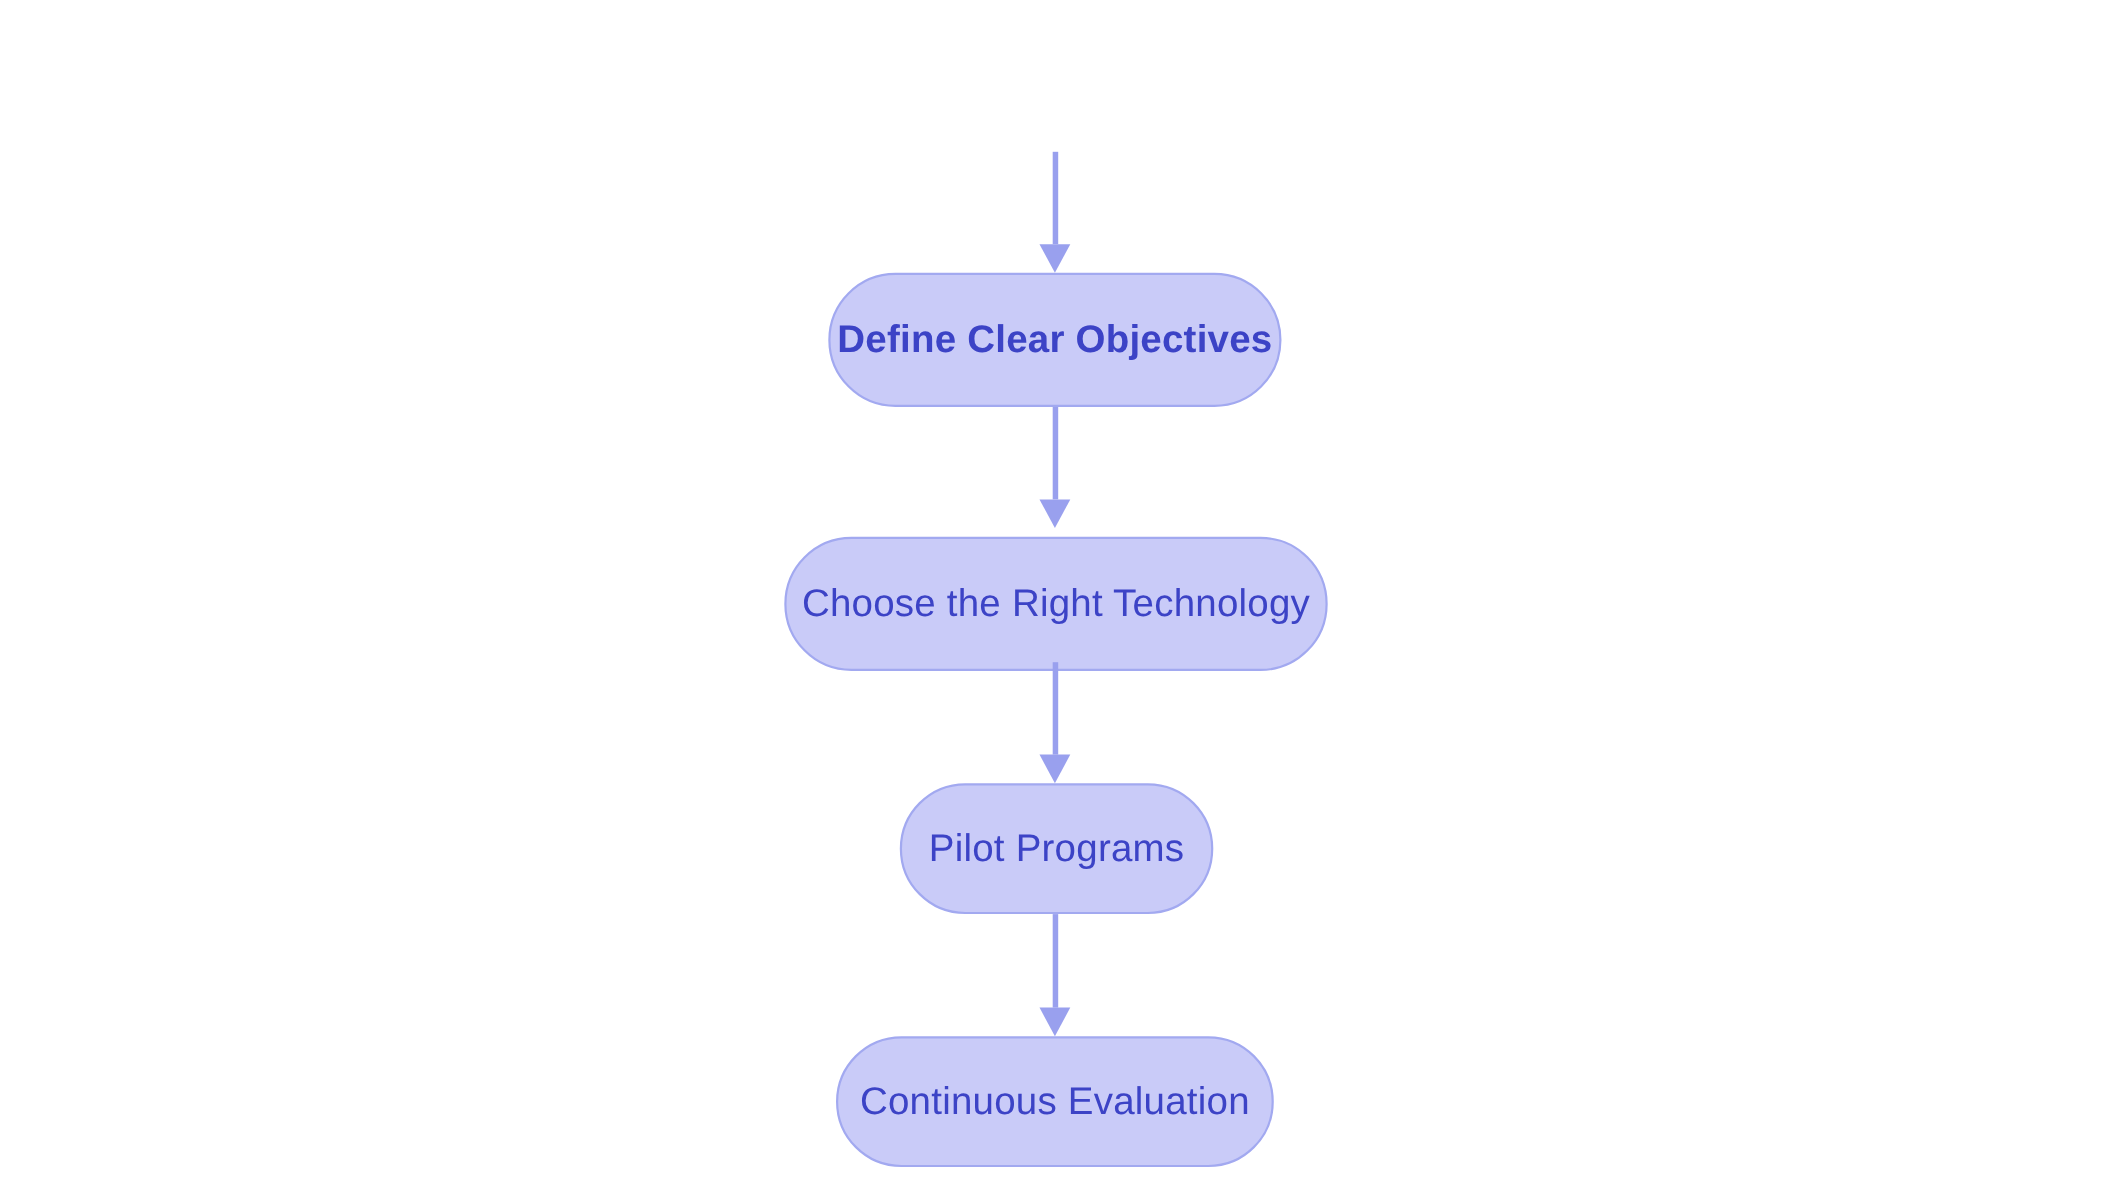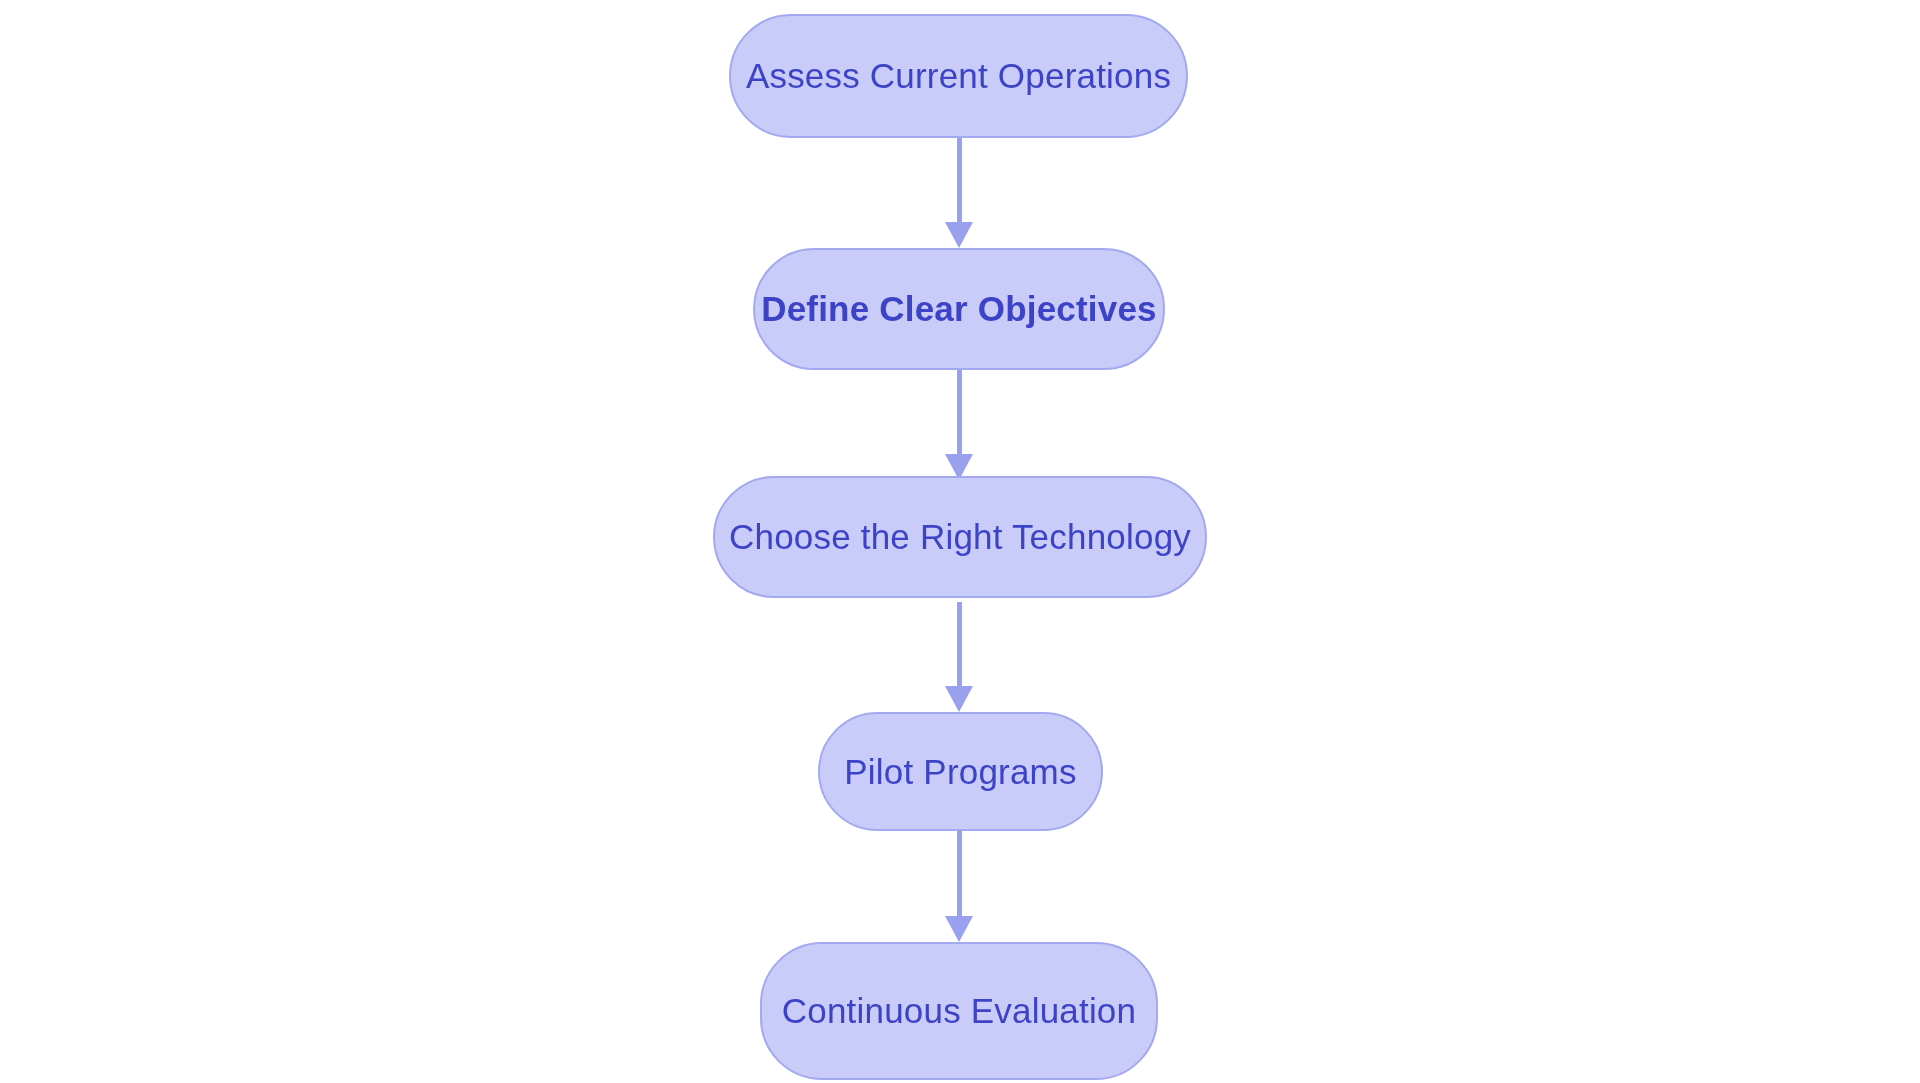--- a/index.html
+++ b/index.html
@@ -68,9 +68,6 @@
 
 <div class="canvas">
 
-  <div class="flow-node node-1">
-    <span class="node-label">Assess Current Operations</span>
-  </div>
 
   <div class="flow-arrow arrow-1">
     <div class="arrow-line"></div>

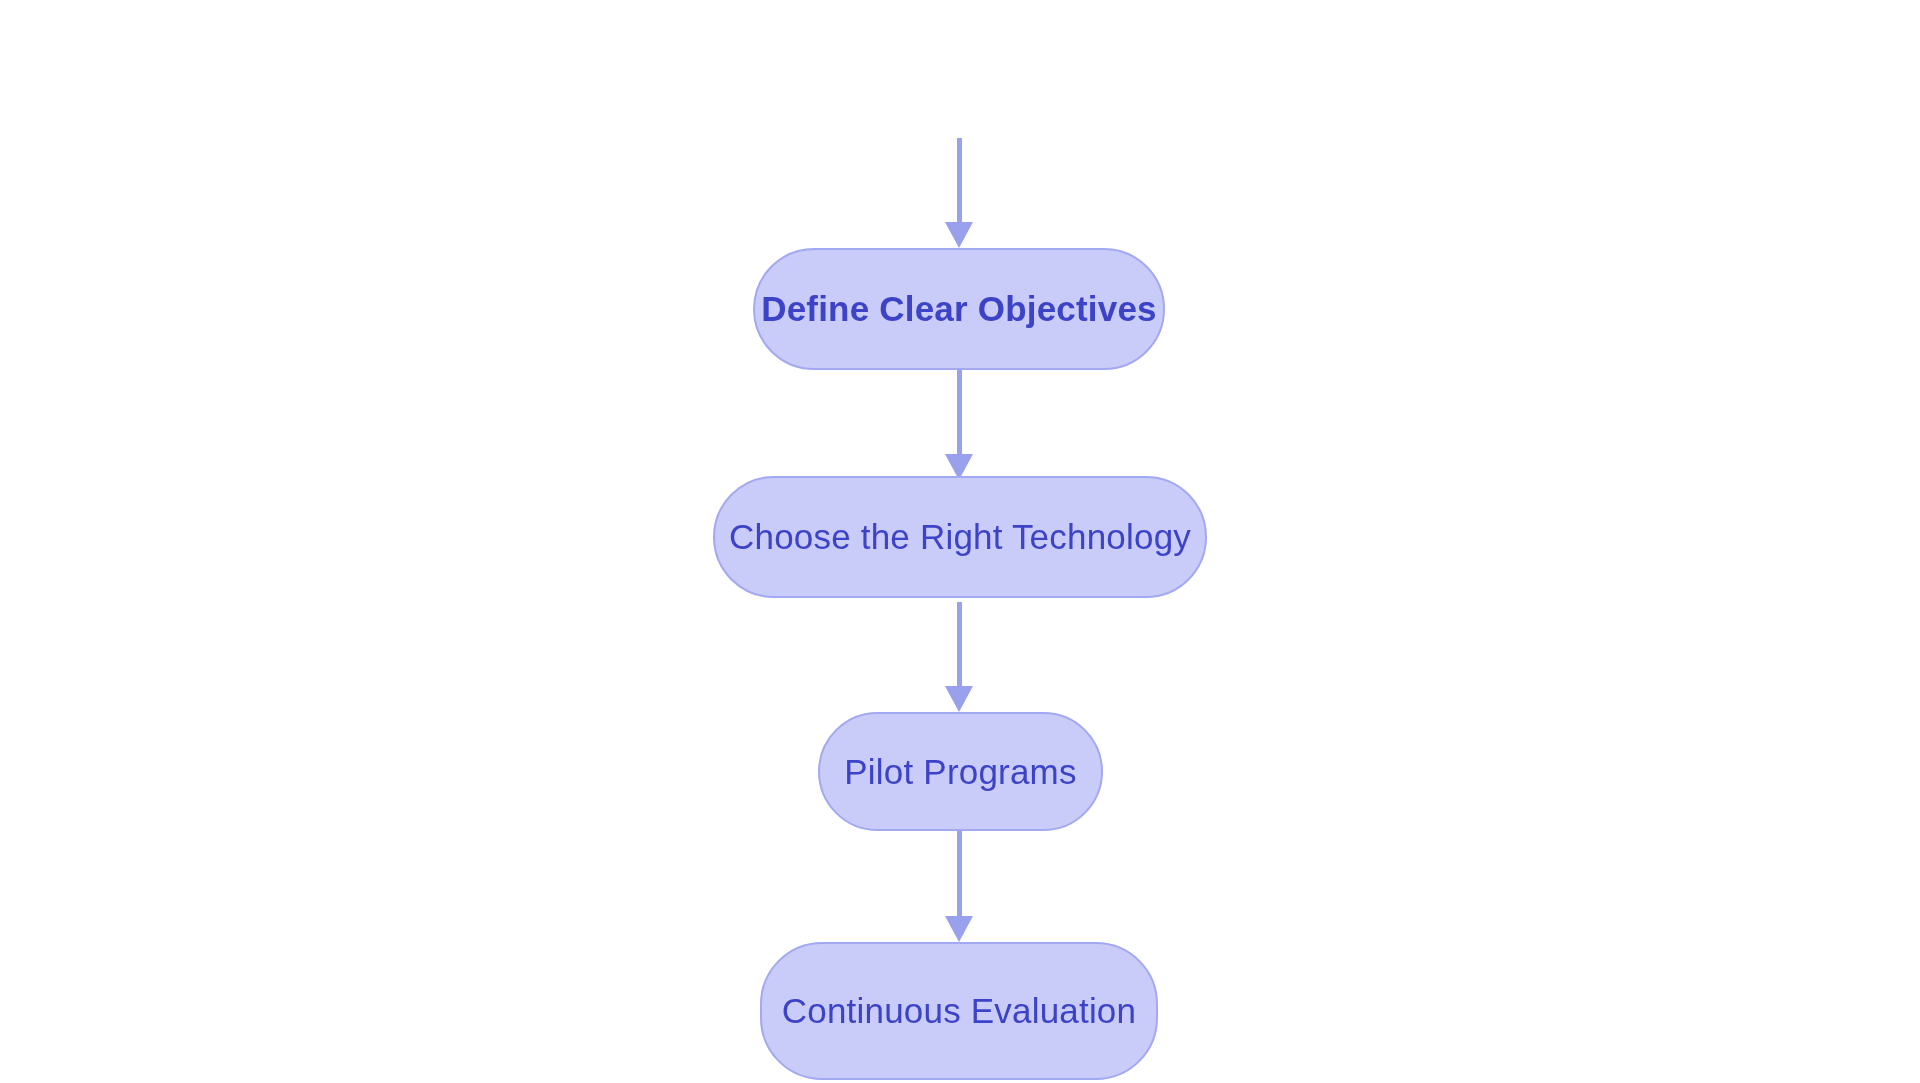--- a/index.html
+++ b/index.html
@@ -34,7 +34,7 @@
   }
   .node-1 { left: 729px; top: 14px;  width: 459px; height: 124px; }
   .node-2 { left: 753px; top: 248px; width: 412px; height: 122px; font-weight: bold; }
-  .node-3 { left: 713px; top: 476px; width: 494px; height: 122px; }
+  .node-3 { left: 713px; top: 488px; width: 494px; height: 122px; }
   .node-4 { left: 818px; top: 712px; width: 285px; height: 119px; }
   .node-5 { left: 760px; top: 942px; width: 398px; height: 138px; }
 

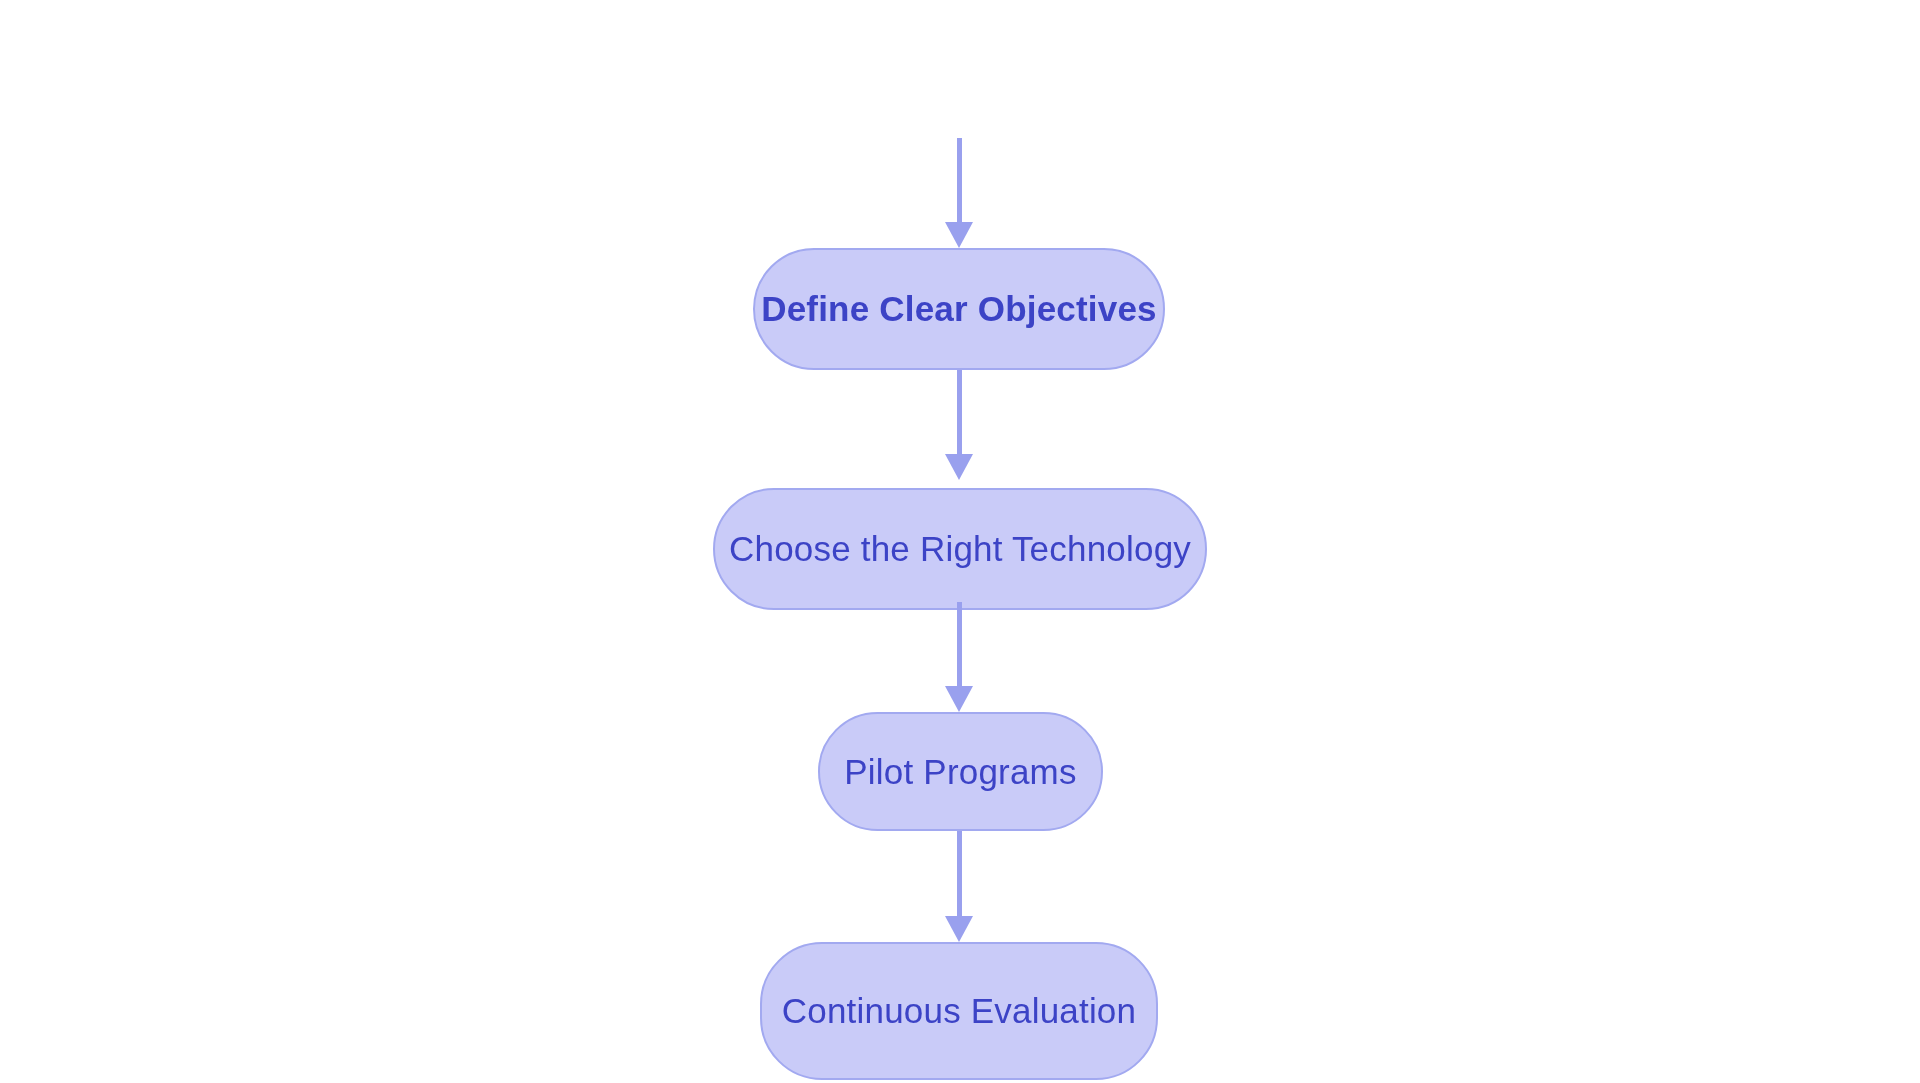--- a/index.html
+++ b/index.html
@@ -36,7 +36,7 @@
   .node-2 { left: 753px; top: 248px; width: 412px; height: 122px; font-weight: bold; }
   .node-3 { left: 713px; top: 488px; width: 494px; height: 122px; }
   .node-4 { left: 818px; top: 712px; width: 285px; height: 119px; }
-  .node-5 { left: 760px; top: 942px; width: 398px; height: 138px; }
+  .node-5 { left: 760px; top: 942px; width: 398px; height: 119px; }
 
   .flow-arrow {
     position: absolute;

